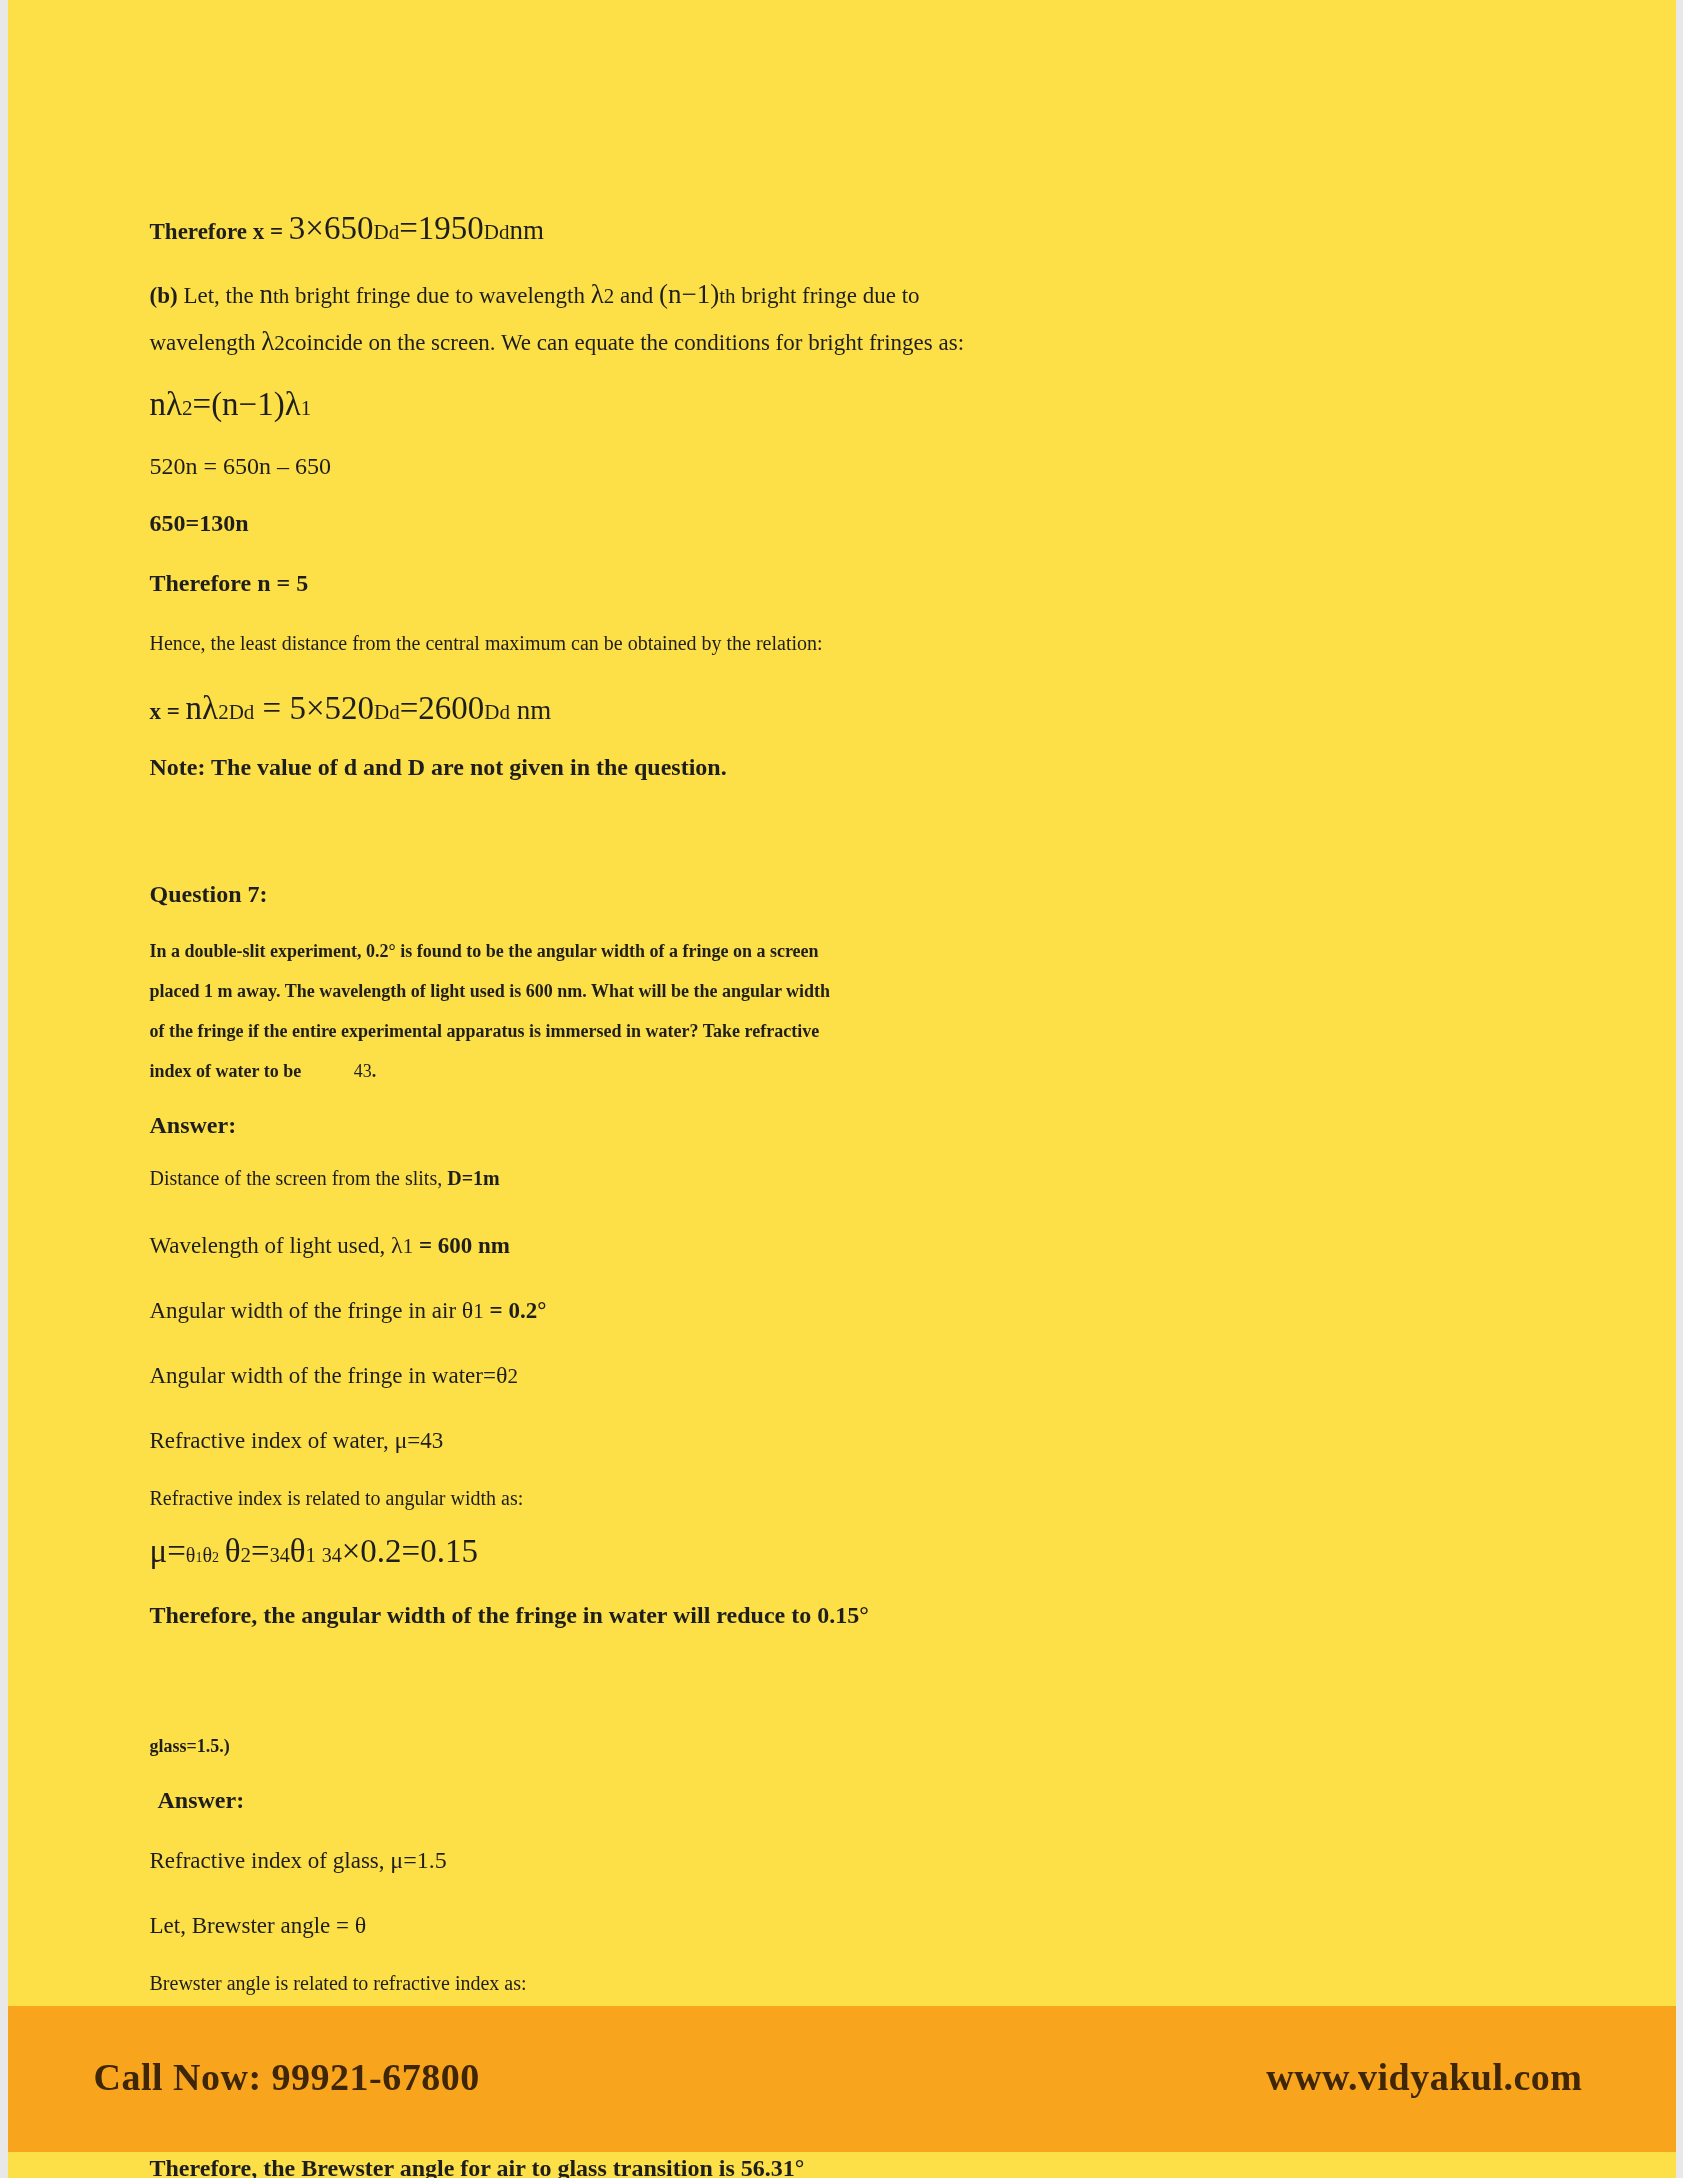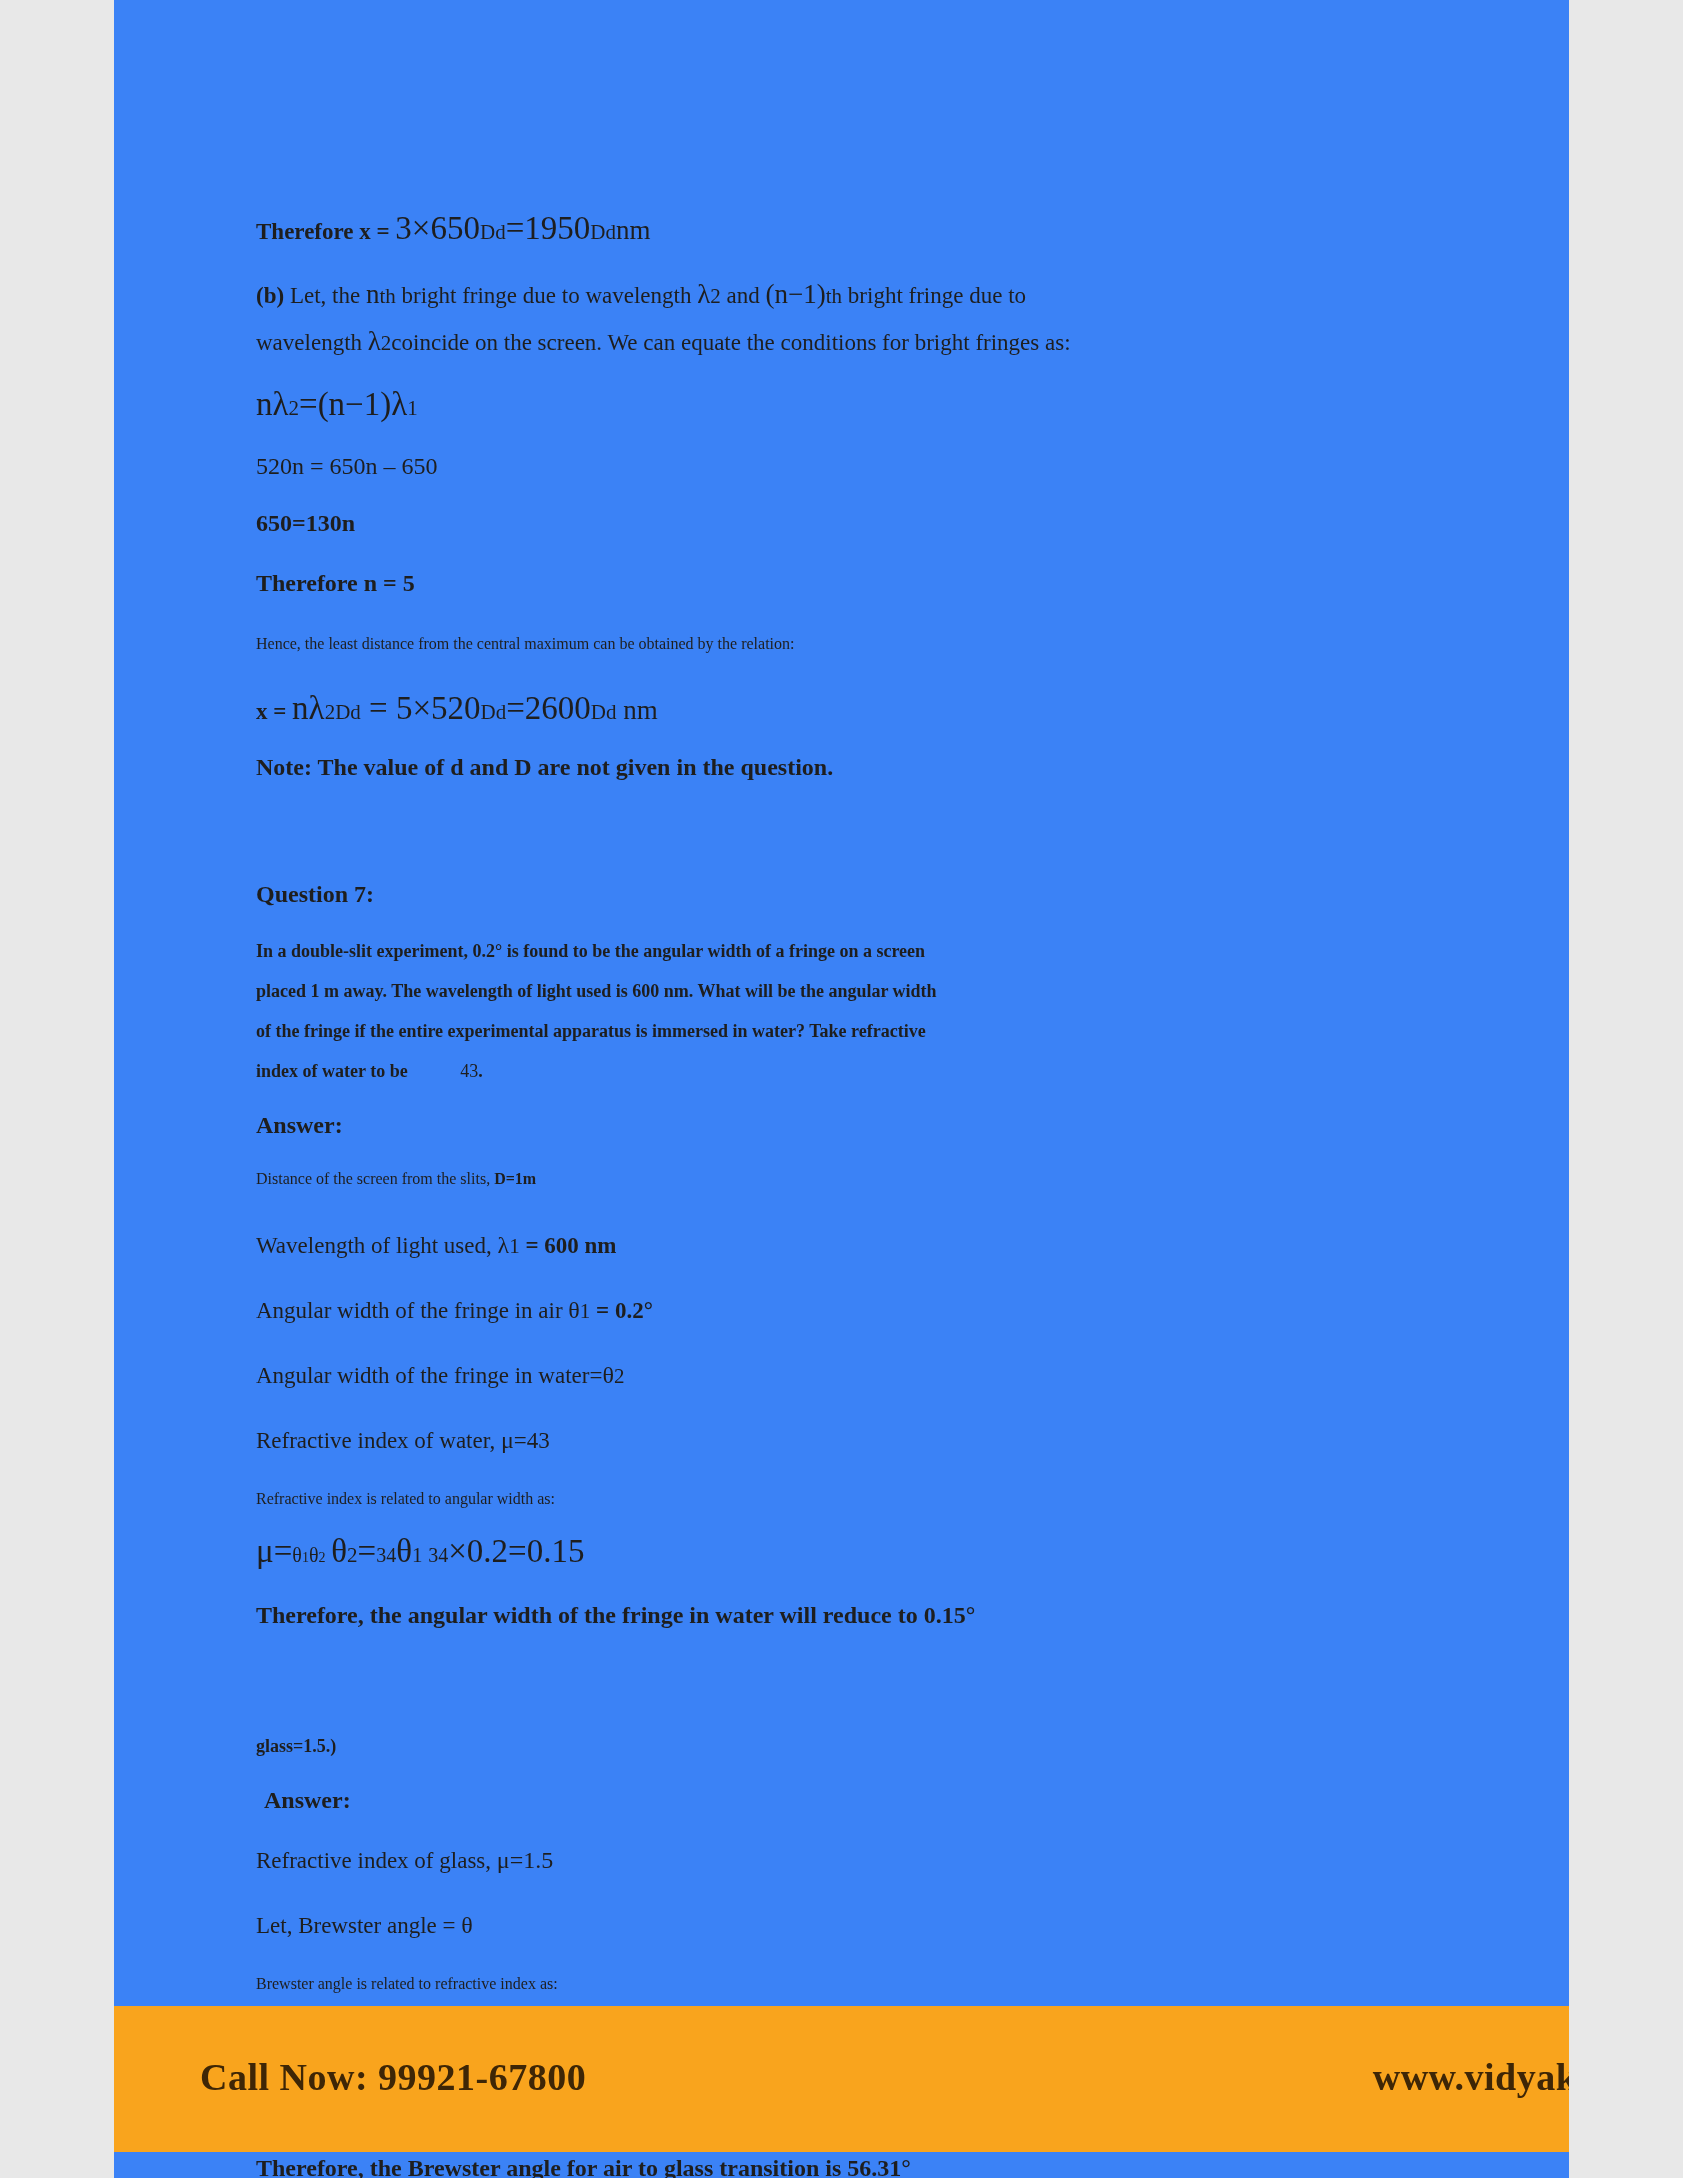--- a/index.html
+++ b/index.html
@@ -4,7 +4,7 @@
 <style>
   html,body { margin:0; padding:0; background:#e8e8e8; }
   .page {
-    position:relative; width:1455px; height:2178px; background:#3b82f6;
+    position:relative; width:1668px; height:2178px; background:#fde047;
     font-family:"Liberation Serif","DejaVu Serif",serif; color:#1e1e1e;
     overflow:hidden; margin:0 auto;
   }

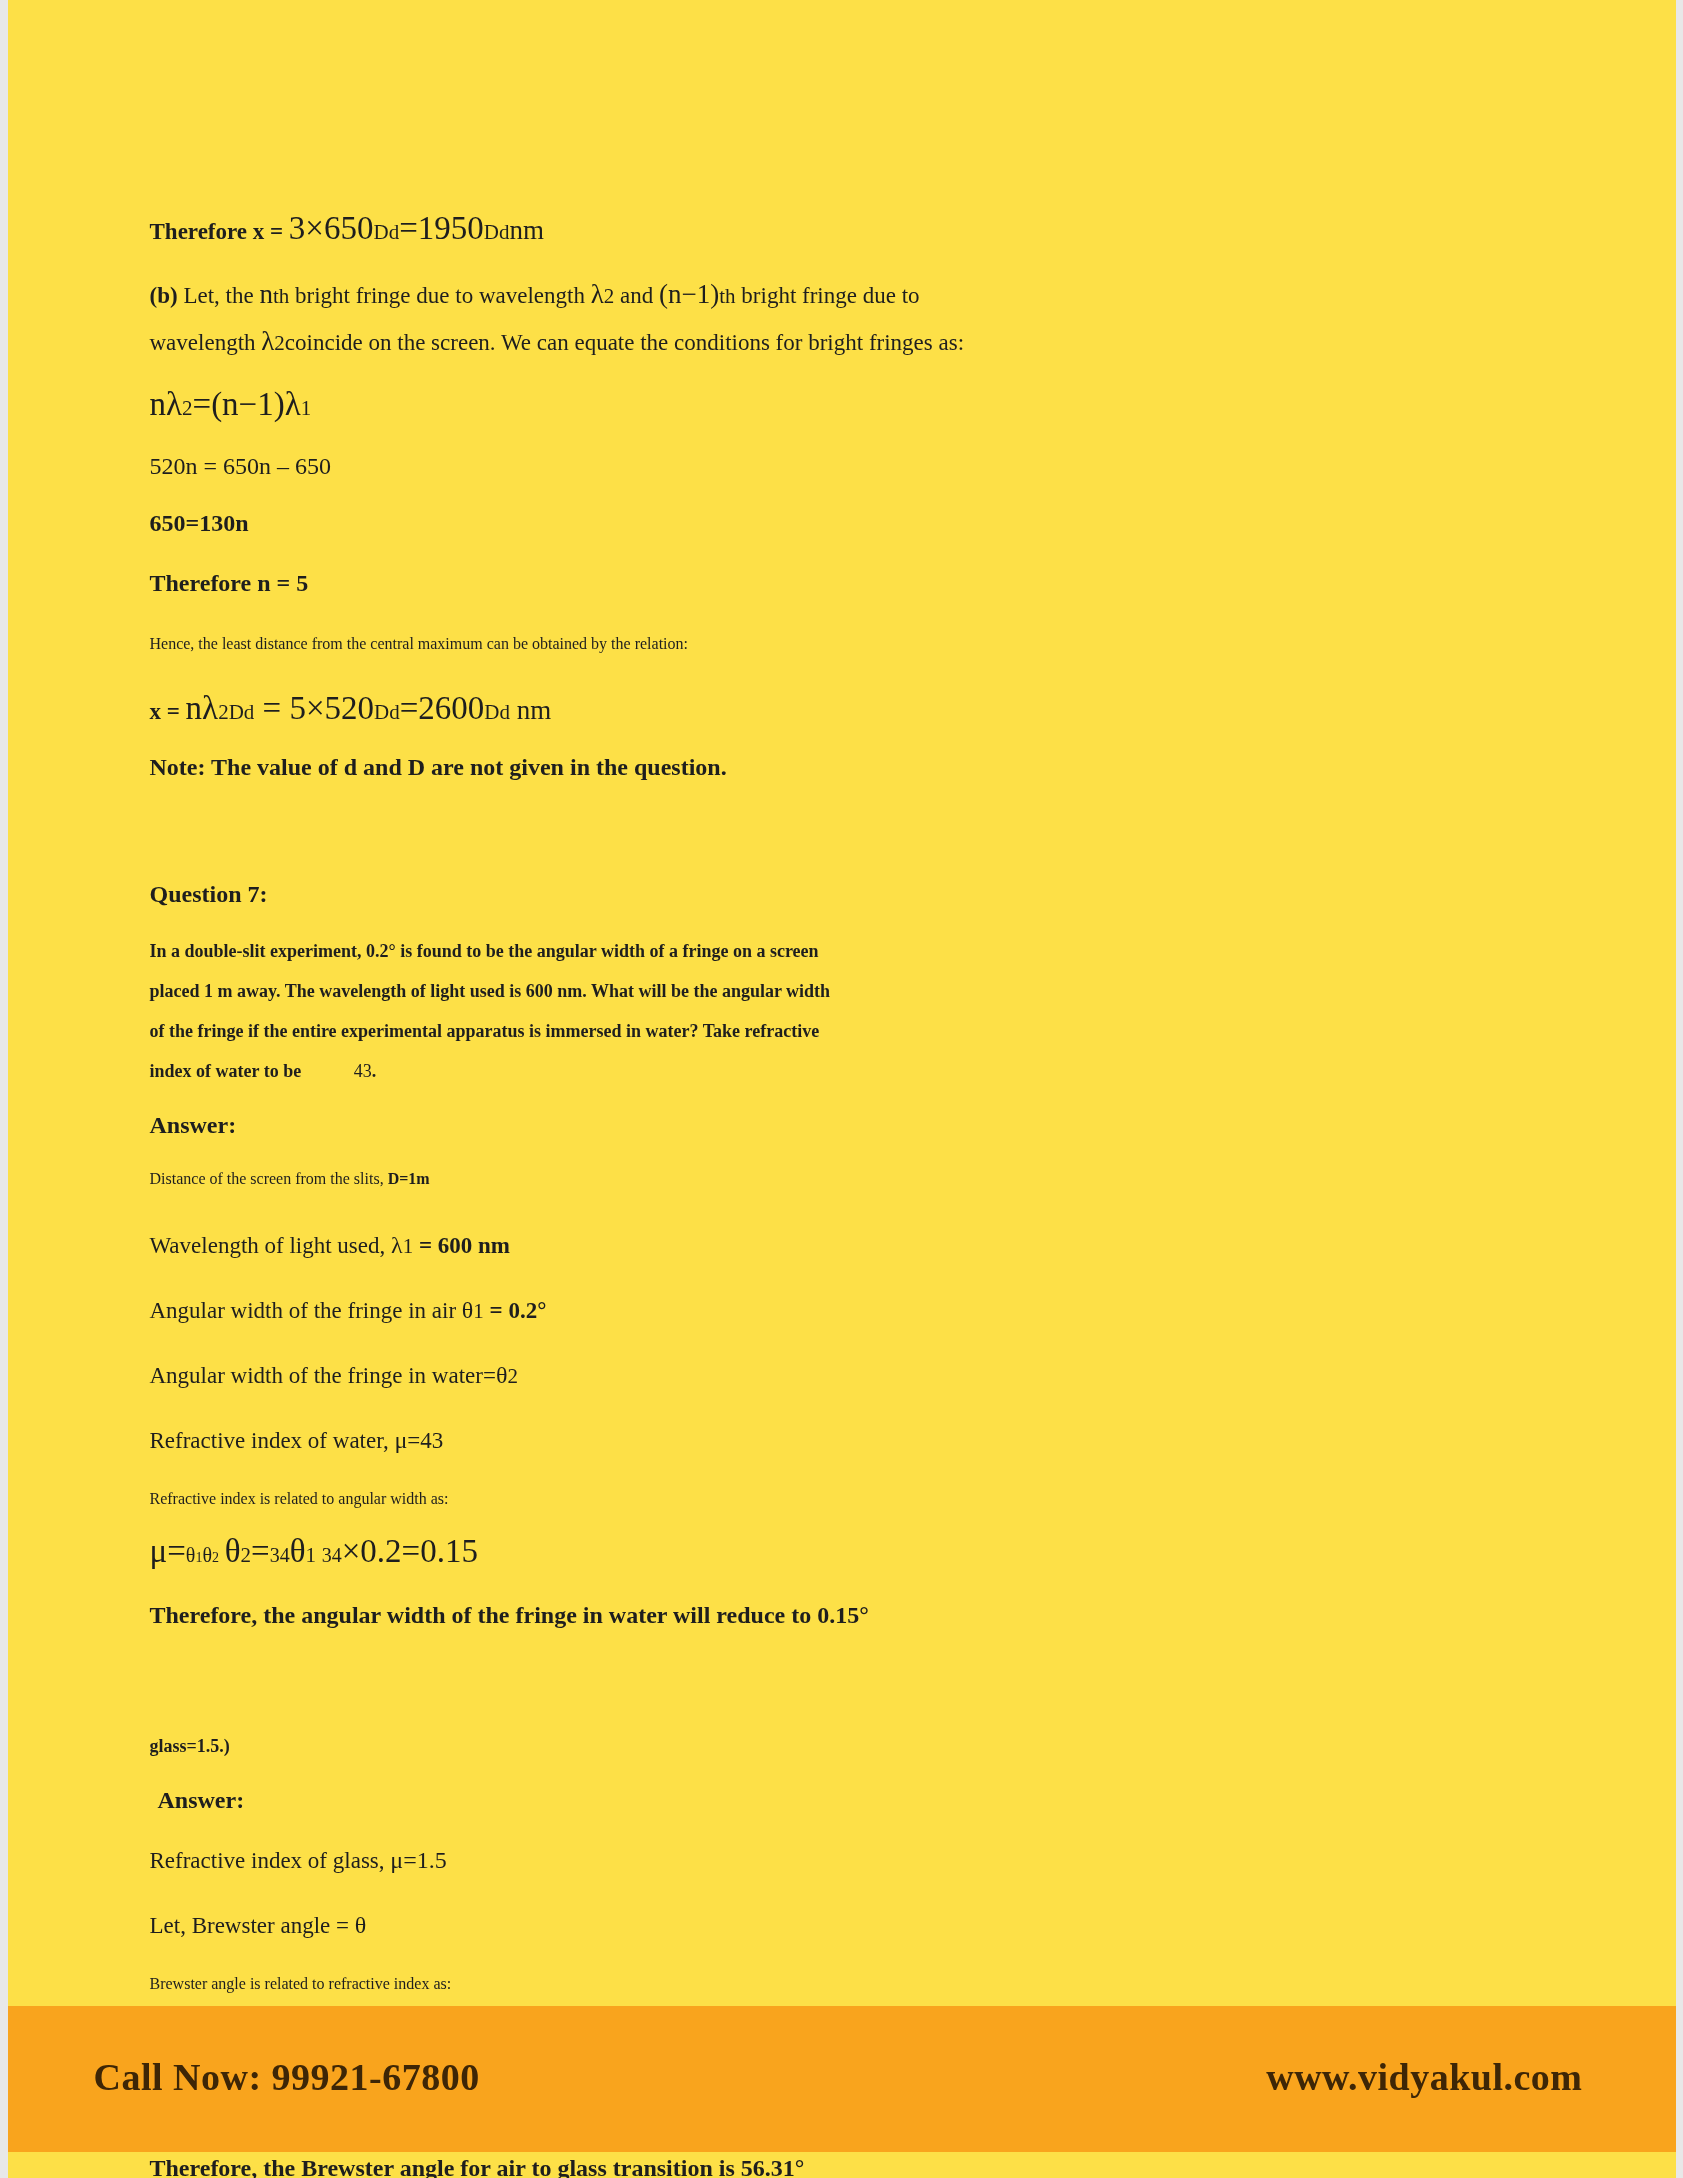--- a/index.html
+++ b/index.html
@@ -13,7 +13,7 @@
   .ln  { white-space:nowrap; }
 
   
-  .k-body   { font-size:16px; line-height:33px; }
+  .k-body   { font-size:20px; line-height:33px; }
   .k-bold   { font-size:24px;   line-height:33px; font-weight:700; }
   .k-f40    { font-size:23px; line-height:40px; }
   .k-f42    { font-size:23px; line-height:42px; }

